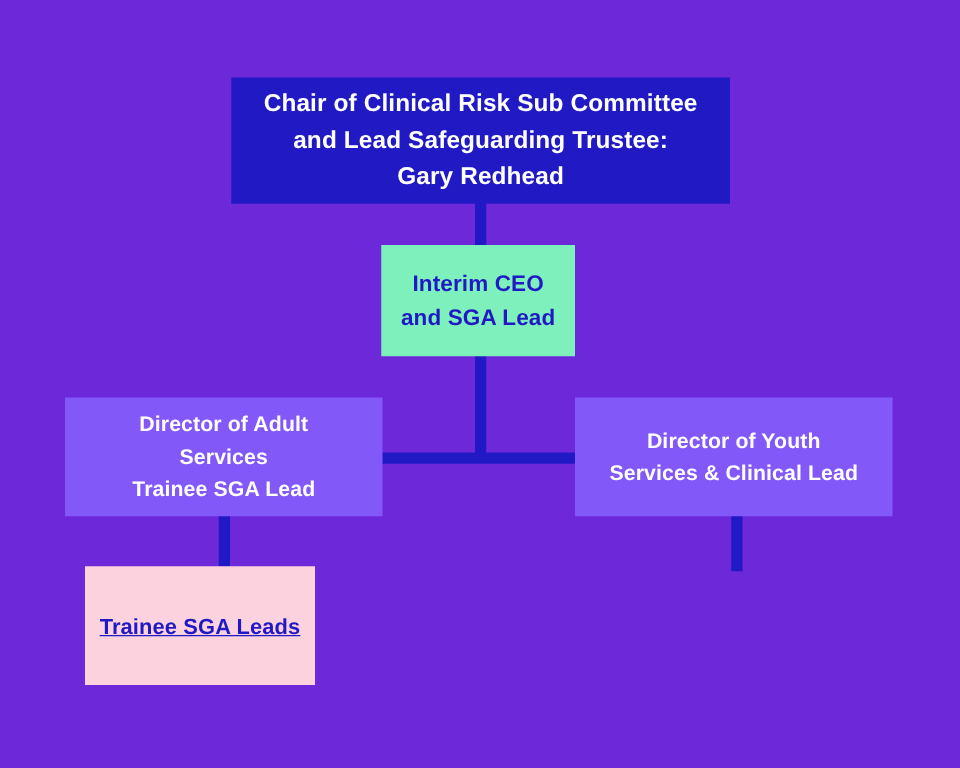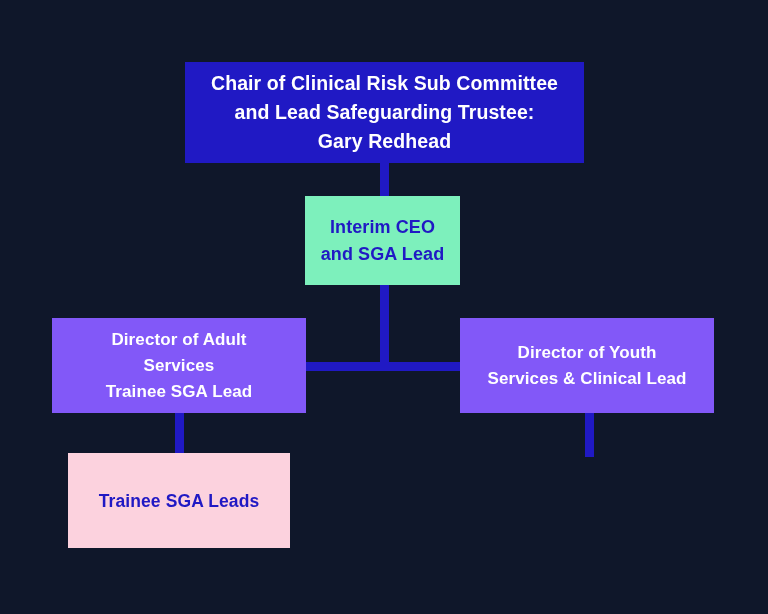--- a/index.html
+++ b/index.html
@@ -14,7 +14,7 @@
     position: relative;
     width: 768px;
     height: 614px;
-    background: #0f172a;
+    background: #6d28d9;
     overflow: hidden;
   }
   .node {

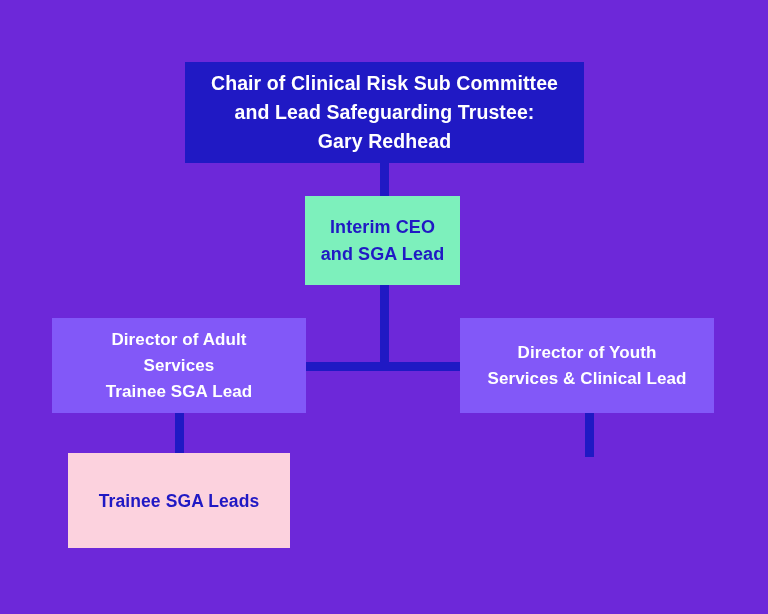--- a/index.html
+++ b/index.html
@@ -110,7 +110,7 @@
 Services &amp; Clinical Lead</span>
   </div>
 
-  <div class="node node-lead" style="left:68px; top:453px; width:222px; height:95px;">
+  <div class="node node-lead" style="left:68px; top:453px; width:184px; height:95px;text-decoration:underline;">
     <span class="node-label">Trainee SGA Leads</span>
   </div>
 

